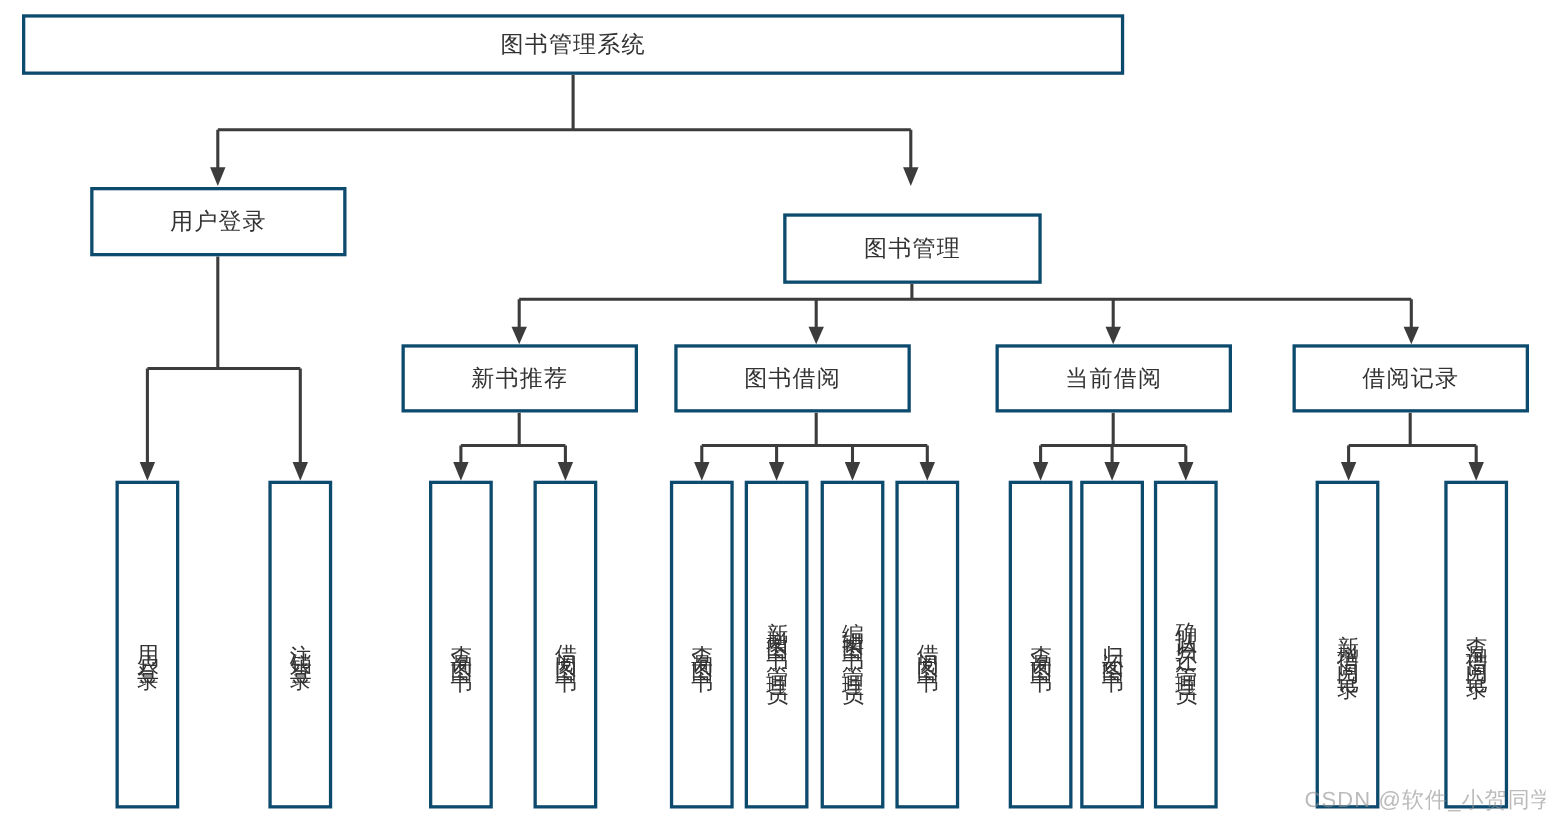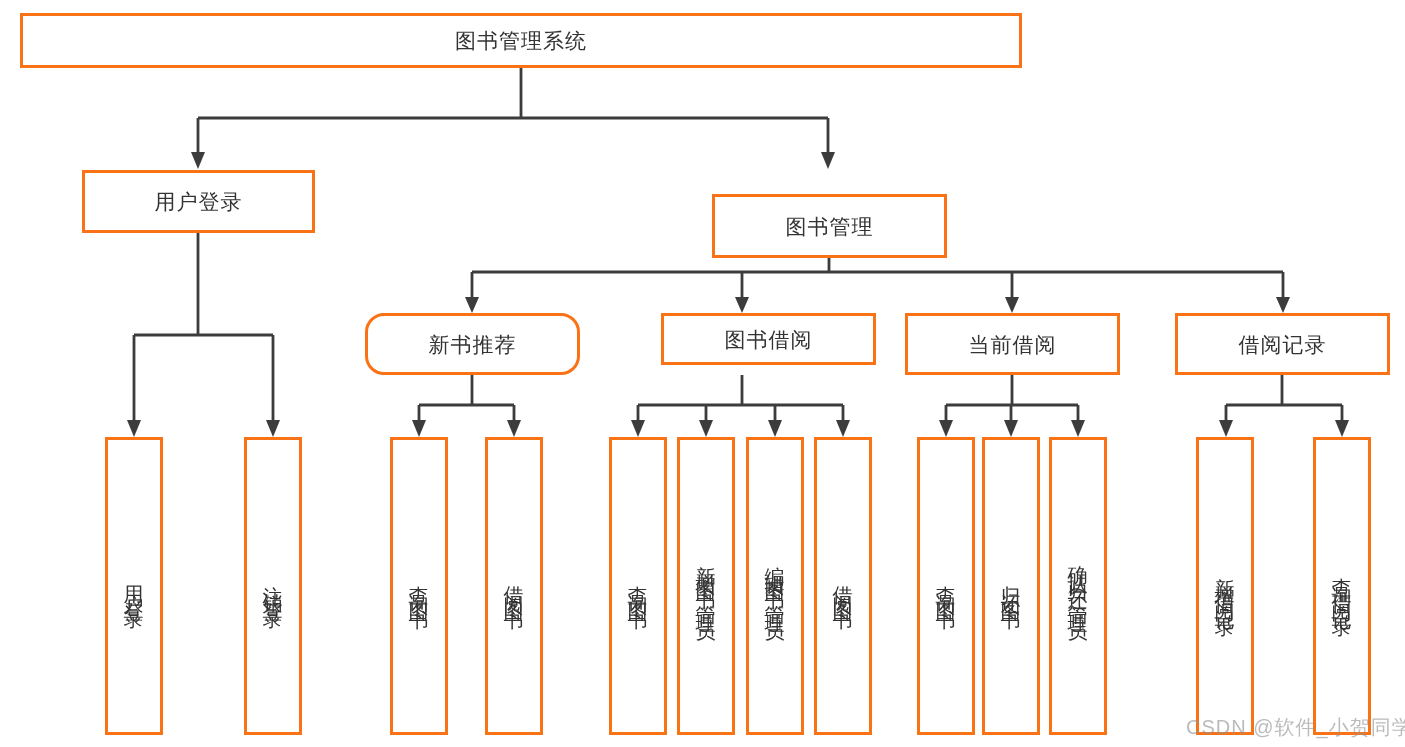--- a/index.html
+++ b/index.html
@@ -26,7 +26,7 @@
     position: absolute;
     box-sizing: border-box;
     background: #ffffff;
-    border: 3px solid #f97316;
+    border: 3px solid #0c4a6e;
     color: #333333;
     display: flex;
     align-items: center;

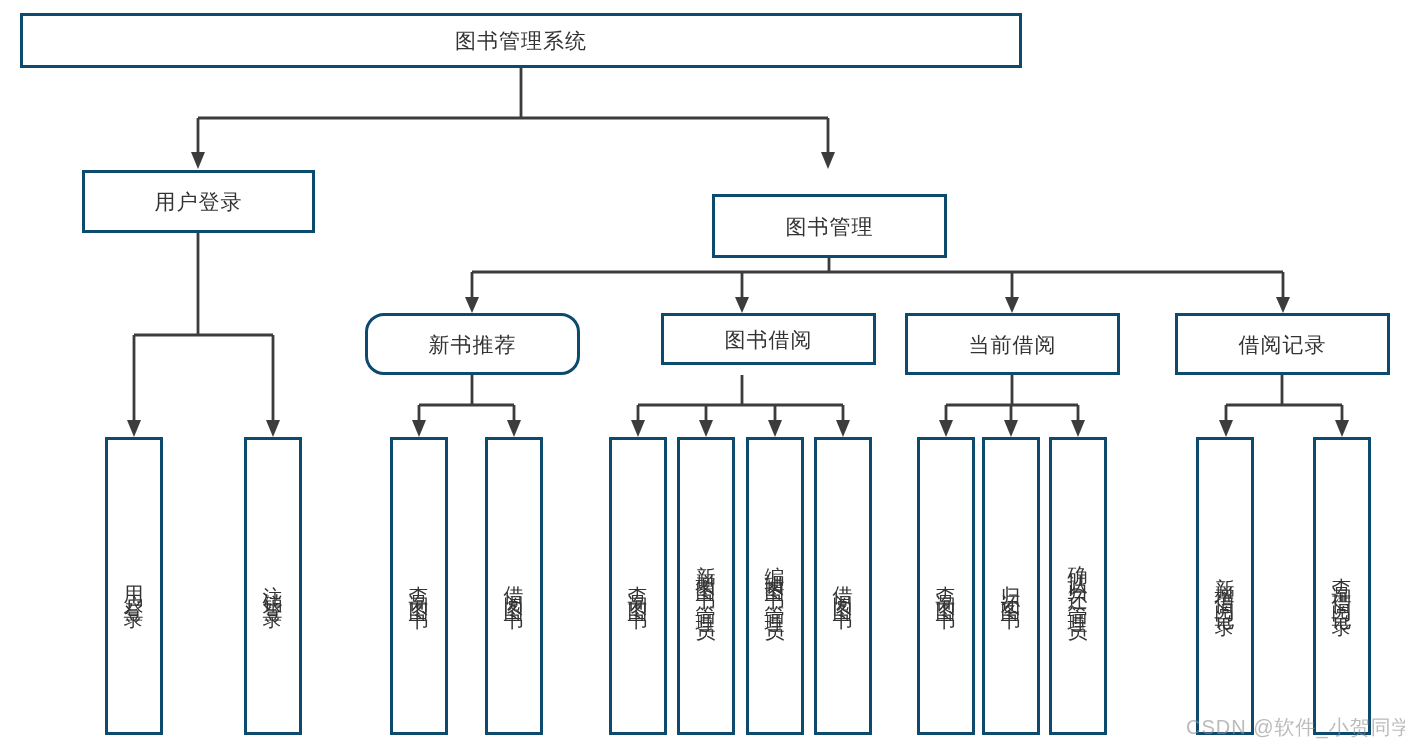--- a/index.html
+++ b/index.html
@@ -108,7 +108,7 @@
   <div class="box hbox" style="left:82px; top:170px; width:233px; height:63px;">用户登录</div>
   <div class="box hbox" style="left:712px; top:170px; width:235px; height:64px;margin-top:24px;">图书管理</div>
 
-  <div class="box hbox" style="left:365px; top:313px; width:215px; height:62px;border-radius:19px;">新书推荐</div>
+  <div class="box hbox" style="left:365px; top:313px; width:215px; height:62px;">新书推荐</div>
   <div class="box hbox" style="left:661px; top:313px; width:215px; height:52px;">图书借阅</div>
   <div class="box hbox" style="left:905px; top:313px; width:215px; height:62px;">当前借阅</div>
   <div class="box hbox" style="left:1175px; top:313px; width:215px; height:62px;">借阅记录</div>

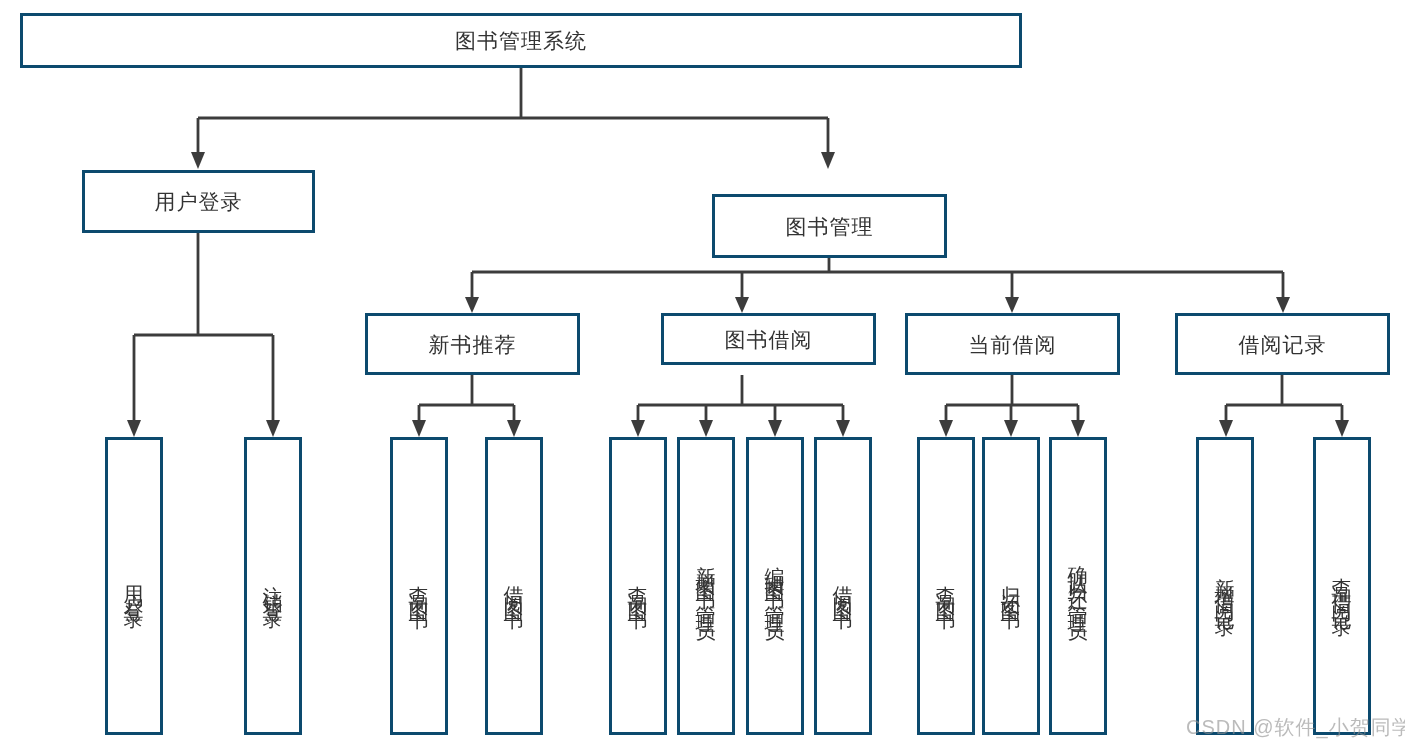--- a/index.html
+++ b/index.html
@@ -109,7 +109,7 @@
   <div class="box hbox" style="left:712px; top:170px; width:235px; height:64px;margin-top:24px;">图书管理</div>
 
   <div class="box hbox" style="left:365px; top:313px; width:215px; height:62px;">新书推荐</div>
-  <div class="box hbox" style="left:661px; top:313px; width:215px; height:52px;">图书借阅</div>
+  <div class="box hbox" style="left:613px; top:313px; width:215px; height:62px;">图书借阅</div>
   <div class="box hbox" style="left:905px; top:313px; width:215px; height:62px;">当前借阅</div>
   <div class="box hbox" style="left:1175px; top:313px; width:215px; height:62px;">借阅记录</div>
 

